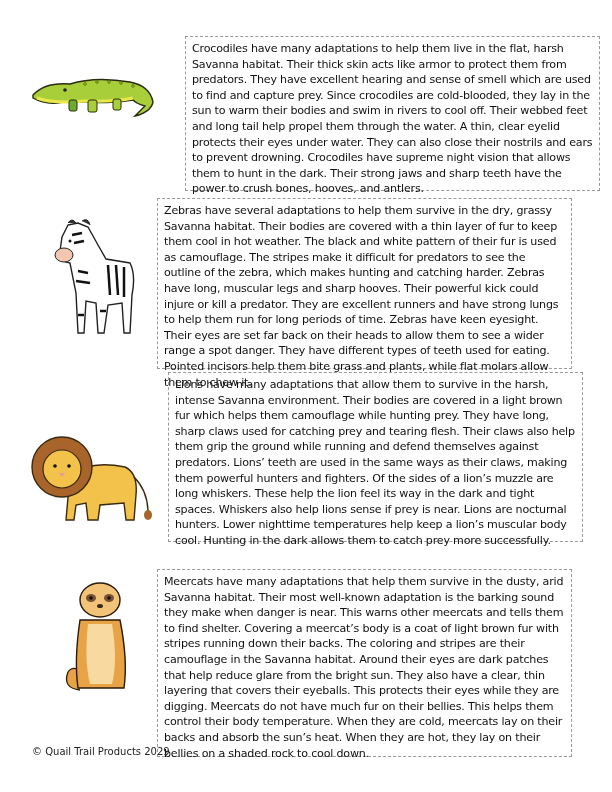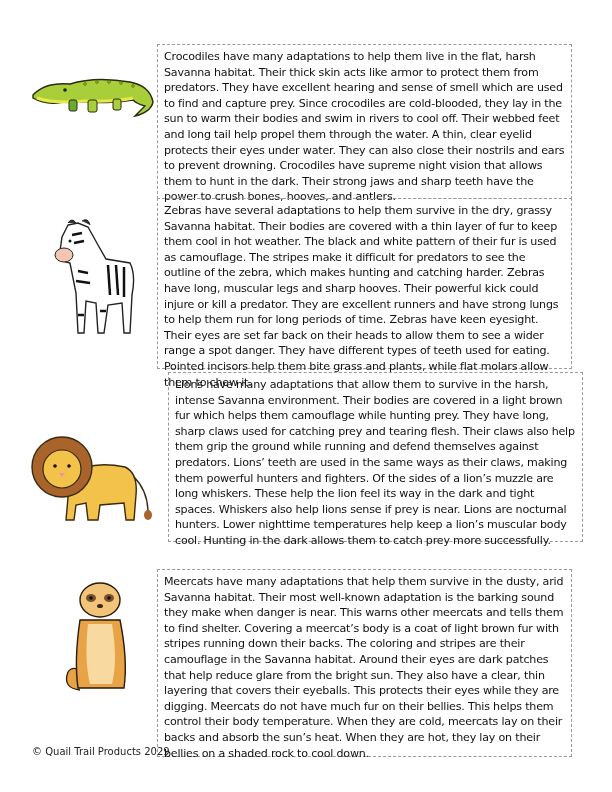--- a/index.html
+++ b/index.html
@@ -32,7 +32,7 @@
   </svg>
 </div>
 
-<div class="card" style="top:44px;height:155px;">
+<div class="card" style="top:36px;height:155px;margin-left:28px;">
   <p>Crocodiles have many adaptations to help them live in the flat, harsh Savanna habitat. Their thick skin acts like armor to protect them from predators. They have excellent hearing and sense of smell which are used to find and capture prey. Since crocodiles are cold-blooded, they lay in the sun to warm their bodies and swim in rivers to cool off. Their webbed feet and long tail help propel them through the water. A thin, clear eyelid protects their eyes under water. They can also close their nostrils and ears to prevent drowning. Crocodiles have supreme night vision that allows them to hunt in the dark. Their strong jaws and sharp teeth have the power to crush bones, hooves, and antlers.</p>
 </div>
 

